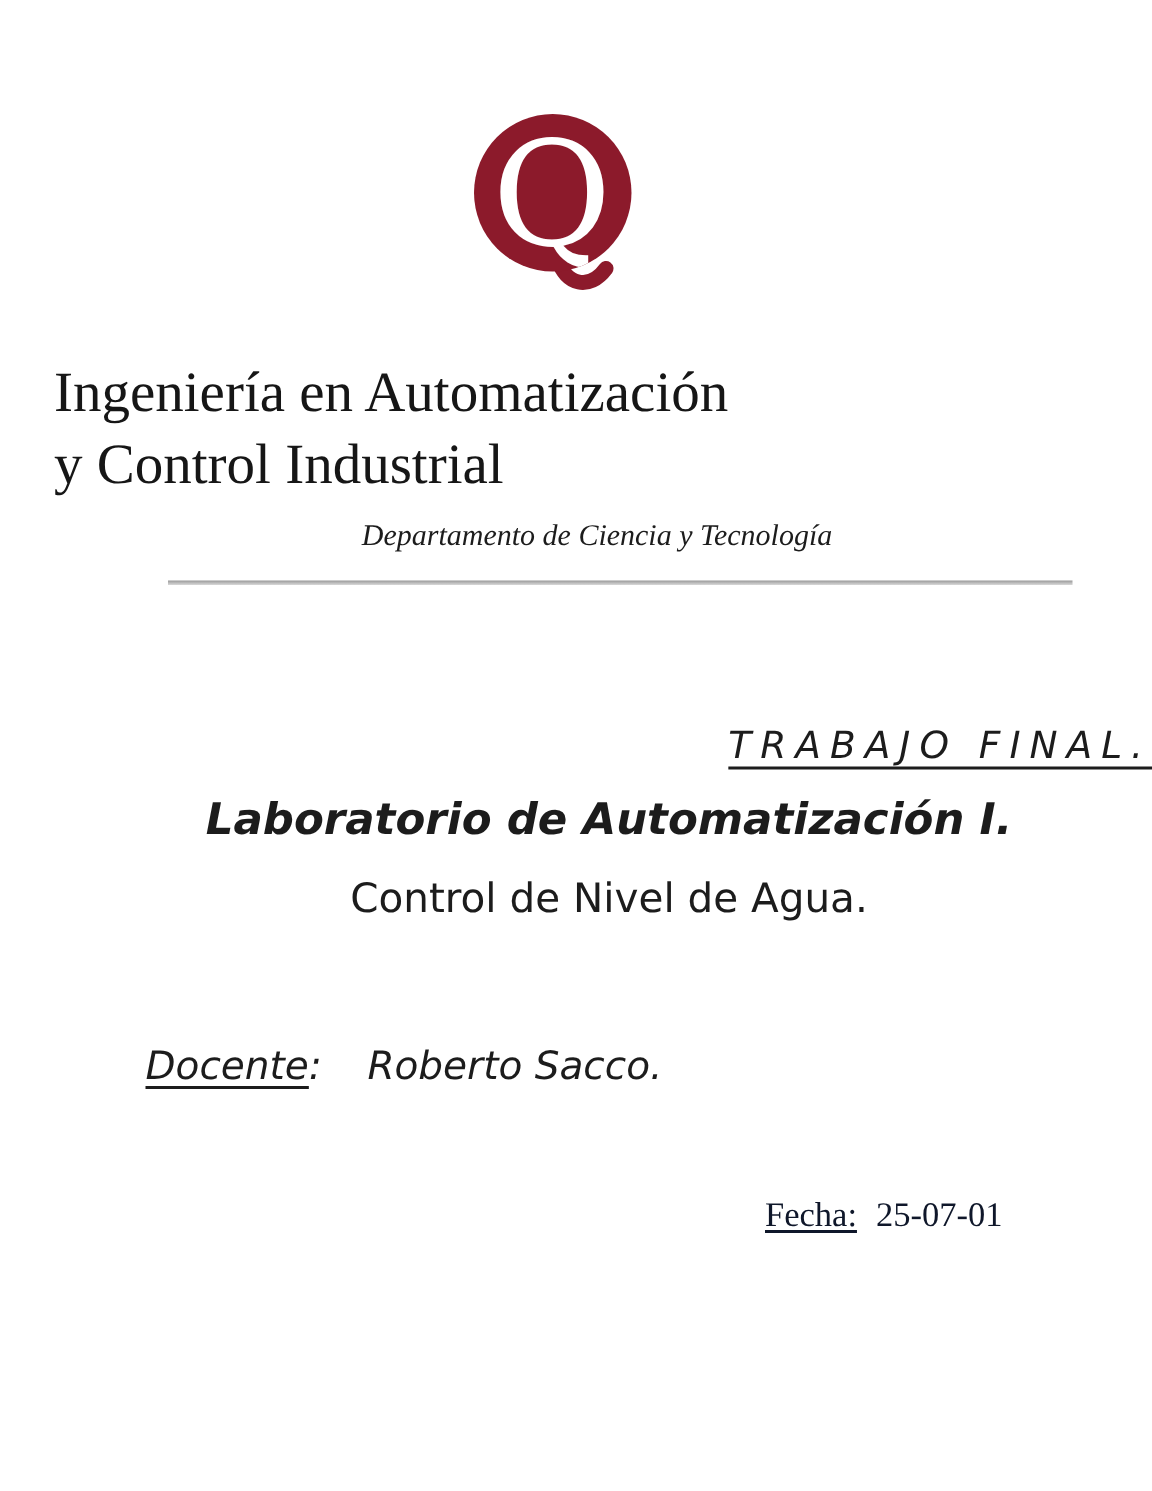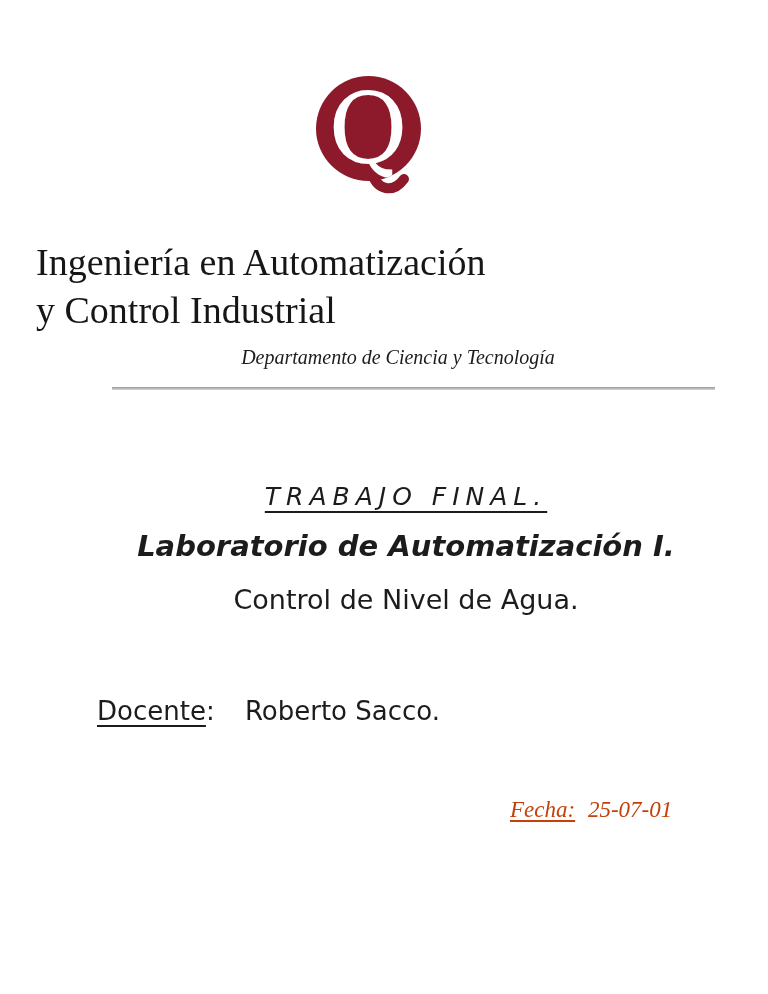--- a/index.html
+++ b/index.html
@@ -26,7 +26,7 @@
   
   .centered { position: absolute; left: 44px; right: 0; text-align: center;
               font-family: "DejaVu Sans", sans-serif; }
-  .work-heading { top: 482px; font-size: 25px; font-style: italic; letter-spacing: 0.24em;
+  .work-heading { top: 482px; font-size: 25px; font-style: italic; letter-spacing: 0.24em; text-align: right;
                   }
   .work-heading .ul-text { text-decoration: underline; text-underline-offset: 6px;
                            text-decoration-thickness: 2px; }

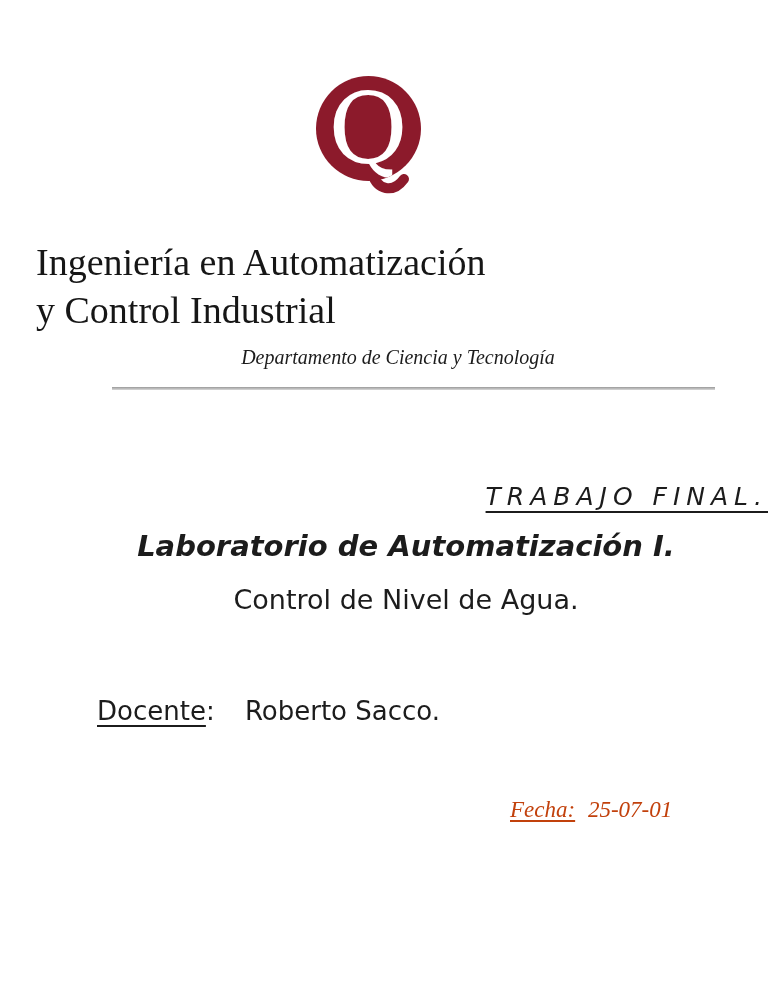--- a/index.html
+++ b/index.html
@@ -34,7 +34,7 @@
   .project-title { top: 584px; font-size: 27px; }
 
   .teacher-line { position: absolute; left: 97px; top: 696px;
-                  font-family: "DejaVu Sans", sans-serif; font-size: 26px; }
+                  font-family: "DejaVu Sans", sans-serif; font-size: 26px; font-style: italic; }
   .teacher-line .label { text-decoration: underline; text-underline-offset: 5px;
                          text-decoration-thickness: 2px; }
   .teacher-line .name { margin-left: 22px; }

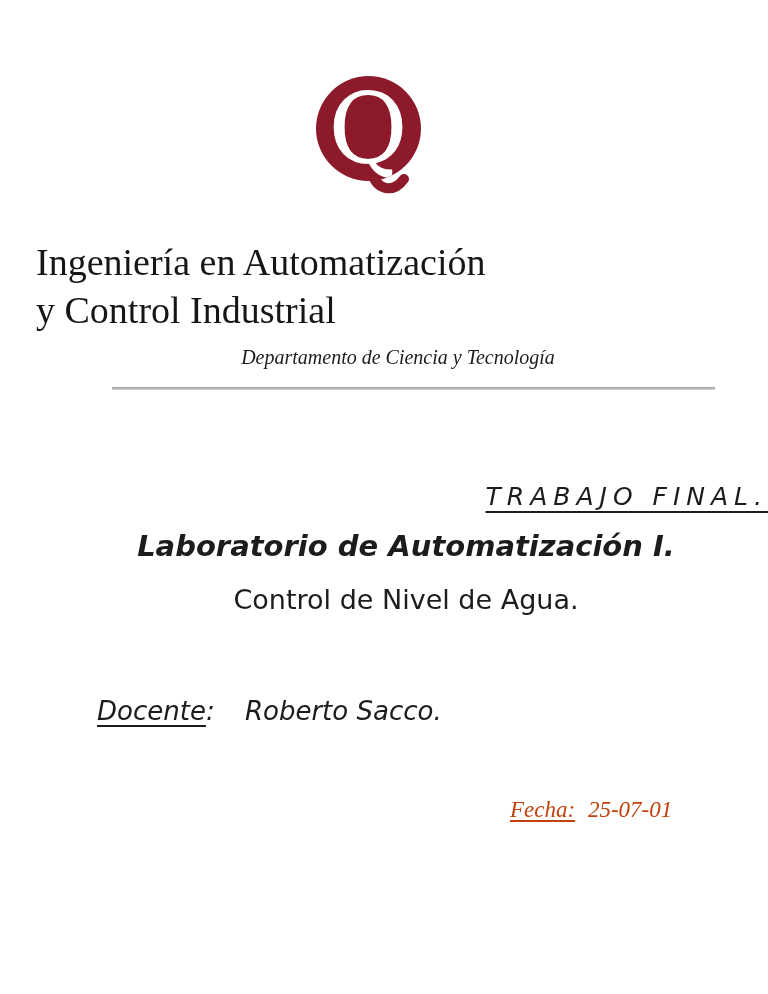--- a/index.html
+++ b/index.html
@@ -42,7 +42,7 @@
   
   .footer-block { position: absolute; left: 510px; top: 791px;
                   font-family: "Liberation Serif", serif; font-size: 23px; line-height: 37px;
-                  color: #c2410c; font-style: italic; }
+                  color: #0f172a; }
   .footer-block .ul-text { text-decoration: underline; text-underline-offset: 3px;
                            text-decoration-thickness: 1.5px; }
   .footer-block .row { white-space: nowrap; }

